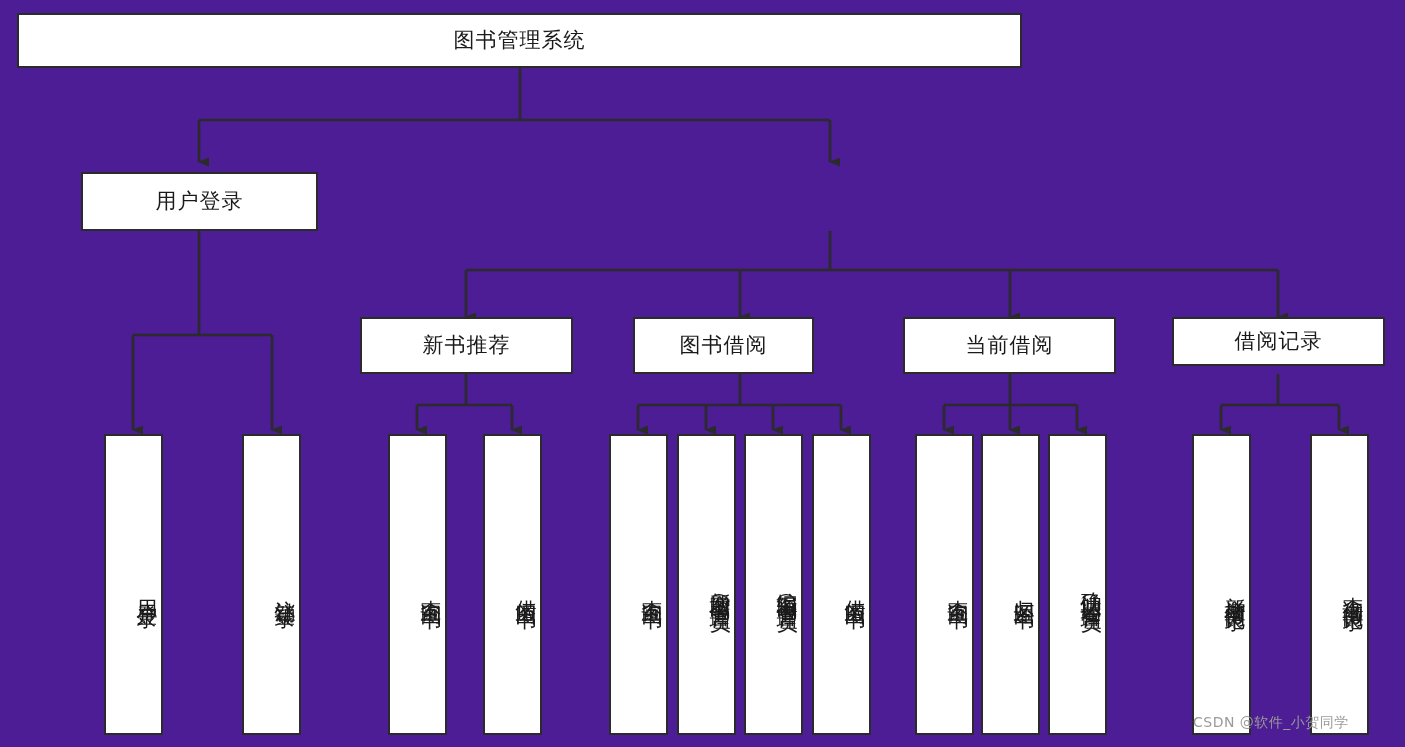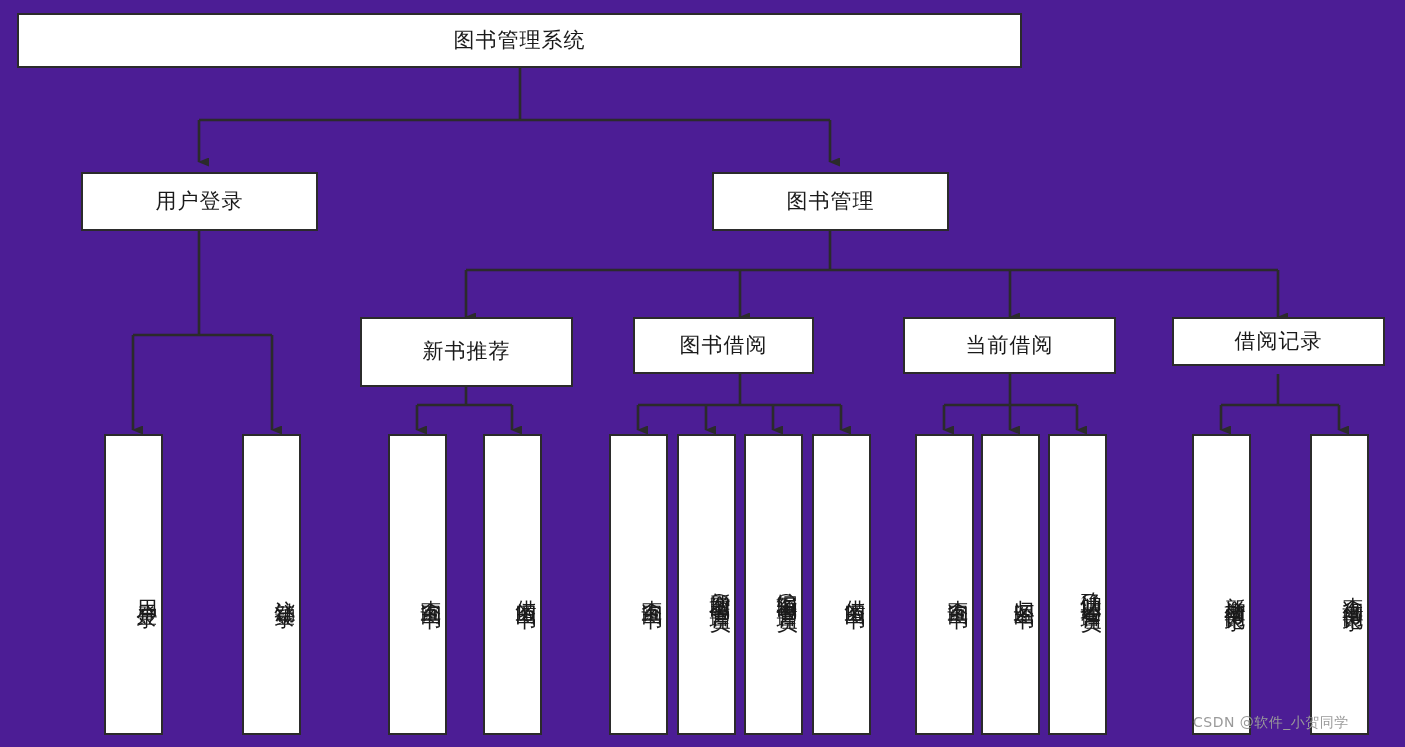--- a/index.html
+++ b/index.html
@@ -127,9 +127,6 @@
   <div class="node horiz" style="left:81px; top:172px; width:237px; height:59px;">
     <span>用户登录</span>
   </div>
-  <div class="node horiz" style="left:712px; top:172px; width:237px; height:59px;">
-    <span>图书管理</span>
-  </div>
 
   <div class="node horiz" style="left:360px; top:317px; width:213px; height:70px;">
     <span>新书推荐</span>

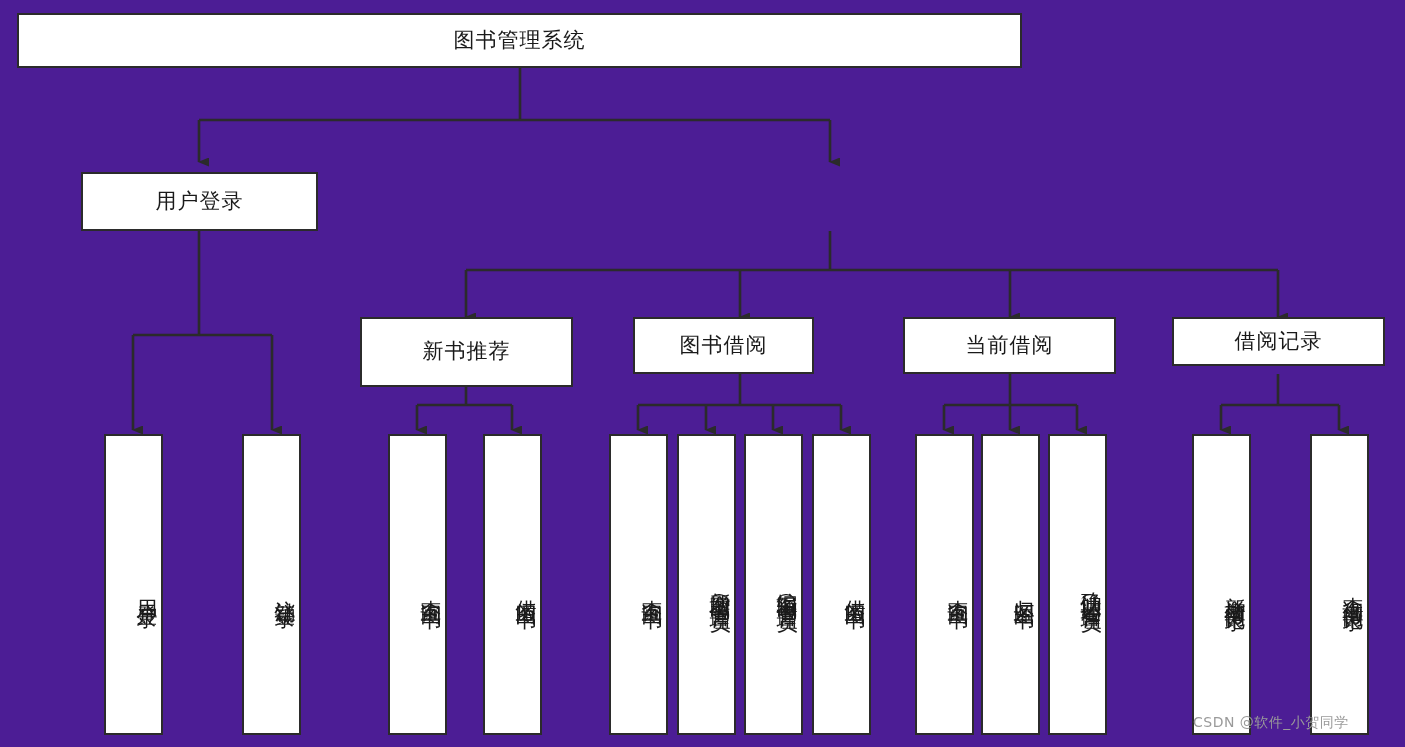--- a/index.html
+++ b/index.html
@@ -128,7 +128,7 @@
     <span>用户登录</span>
   </div>
 
-  <div class="node horiz" style="left:360px; top:317px; width:213px; height:70px;">
+  <div class="node horiz" style="left:360px; top:317px; width:213px; height:57px;">
     <span>新书推荐</span>
   </div>
   <div class="node horiz" style="left:633px; top:317px; width:181px; height:57px;">

